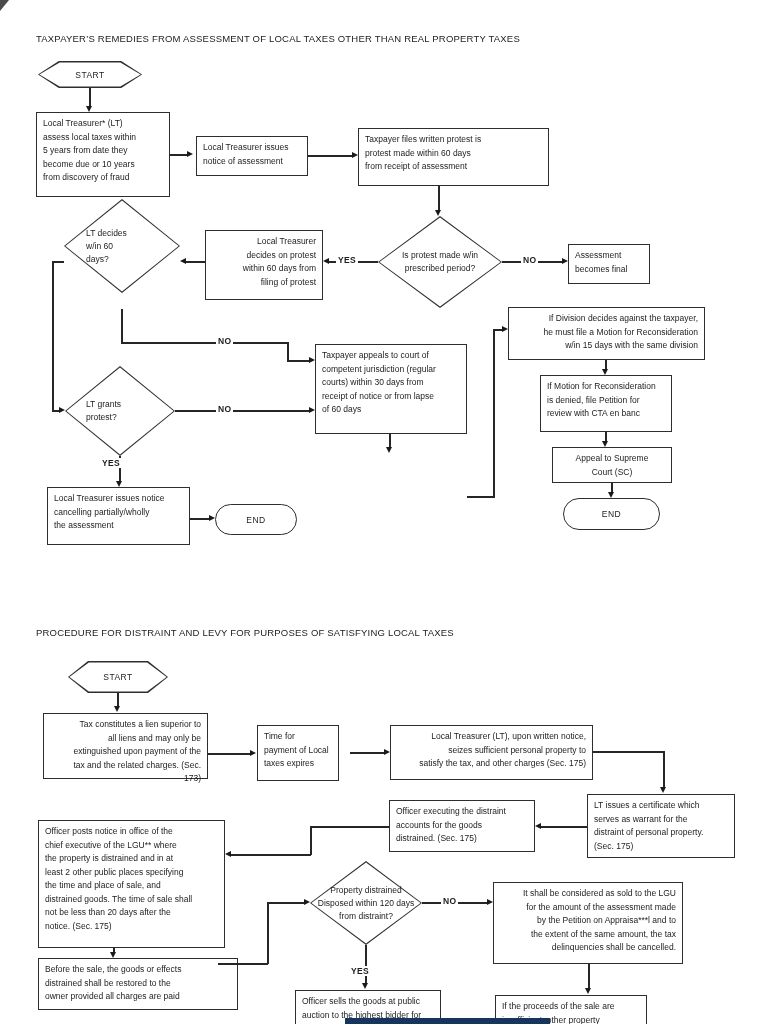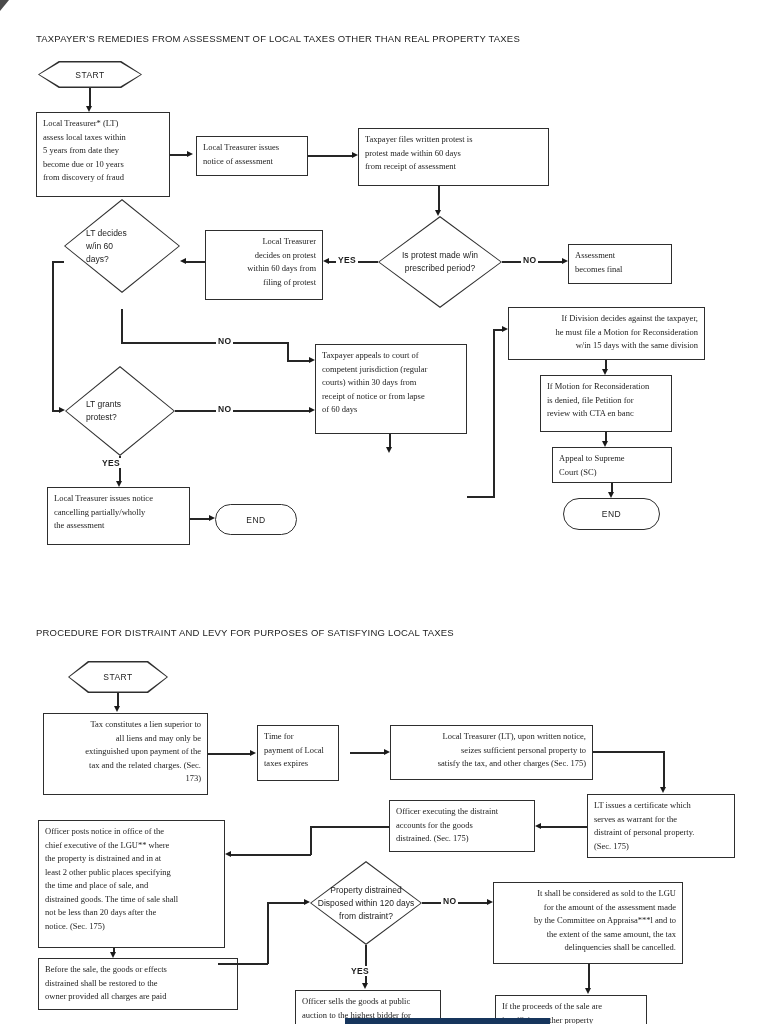--- a/index.html
+++ b/index.html
@@ -11,7 +11,7 @@
 
   .box{position:absolute;border:1px solid #2e2e2e;background:#fff;box-sizing:border-box;
        padding:4px 6px;font-size:8.5px;line-height:13.5px;}
-  .box .txt{white-space:pre-line;display:block;font-family:Liberation Serif, serif;}
+  .box .txt{white-space:pre-line;display:block;}
   .b2{border-width:1.5px;text-align:right;}
   .ctr{}
 

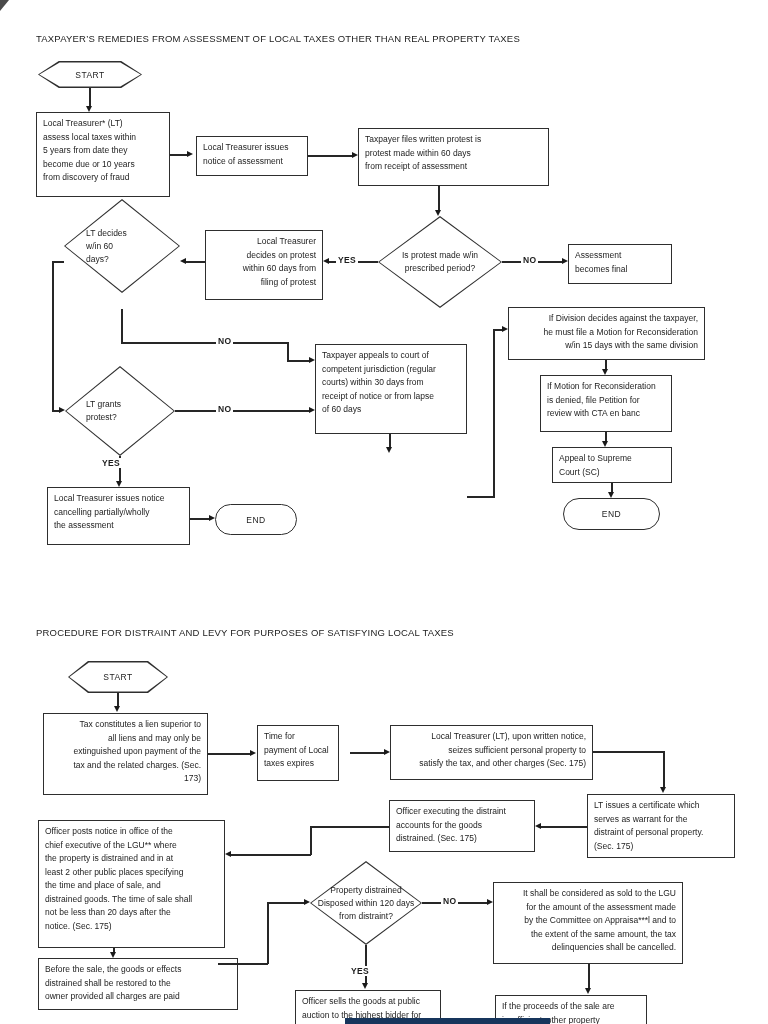--- a/index.html
+++ b/index.html
@@ -108,7 +108,7 @@
   <i class="ln" style="left:502px;top:261px;width:61px;height:1.5px"></i>
   <i class="ar r" style="left:562px;top:258px"></i>
   <span class="lbl" style="left:521px;top:255px">NO</span>
-  <div class="box" style="left:568px;top:244px;width:104px;height:40px">
+  <div class="box" style="left:568px;top:244px;width:82px;height:40px">
       <span class="txt">Assessment
 becomes final</span>
     </div>

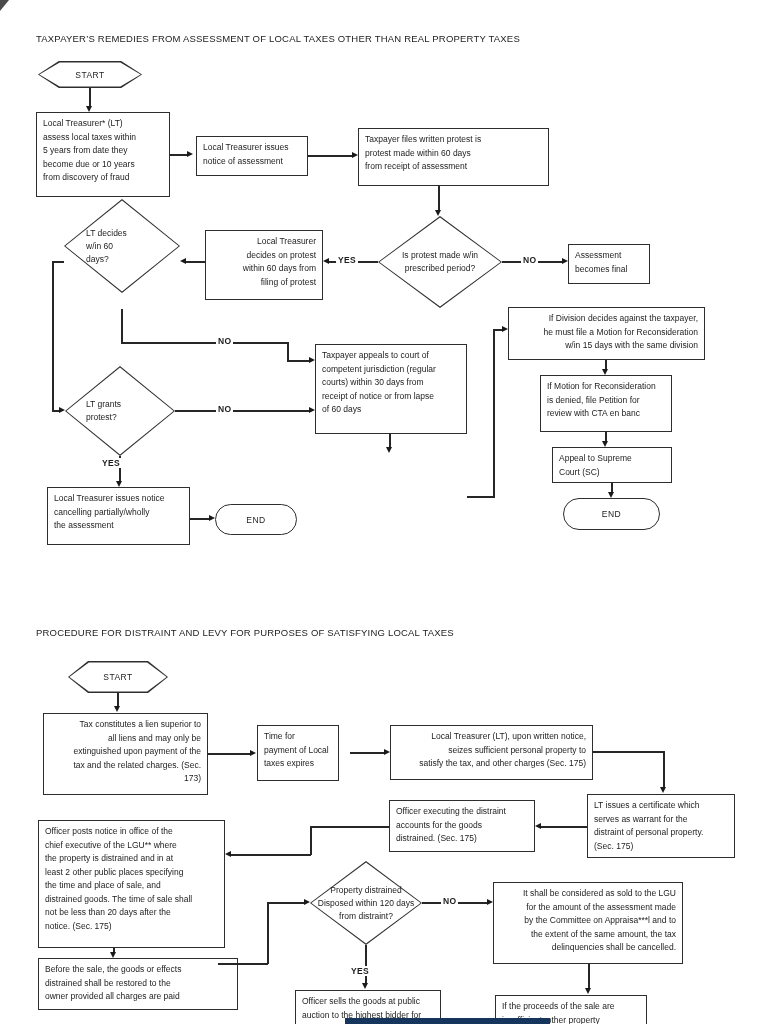--- a/index.html
+++ b/index.html
@@ -13,7 +13,7 @@
        padding:4px 6px;font-size:8.5px;line-height:13.5px;}
   .box .txt{white-space:pre-line;display:block;}
   .b2{border-width:1.5px;text-align:right;}
-  .ctr{}
+  .ctr{text-align:center;}
 
   .stadium{position:absolute;border:1px solid #2e2e2e;border-radius:16px;background:#fff;
        box-sizing:border-box;display:flex;align-items:center;justify-content:center;

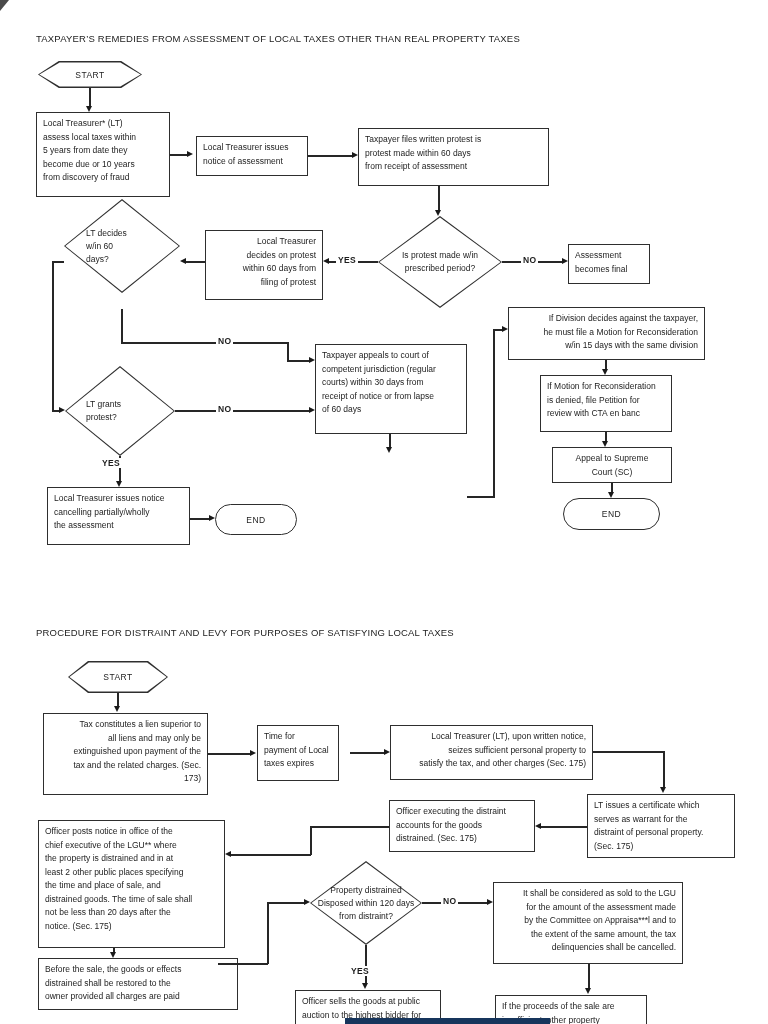--- a/index.html
+++ b/index.html
@@ -196,7 +196,7 @@
   <i class="ln" style="left:117px;top:693px;width:1.5px;height:14px"></i>
   <i class="ar d" style="left:114px;top:706px"></i>
 
-  <div class="box b2" style="left:43px;top:713px;width:165px;height:82px">
+  <div class="box b2" style="left:43px;top:713px;width:165px;height:66px">
       <span class="txt">Tax constitutes a lien superior to
 all liens and may only be
 extinguished upon payment of the

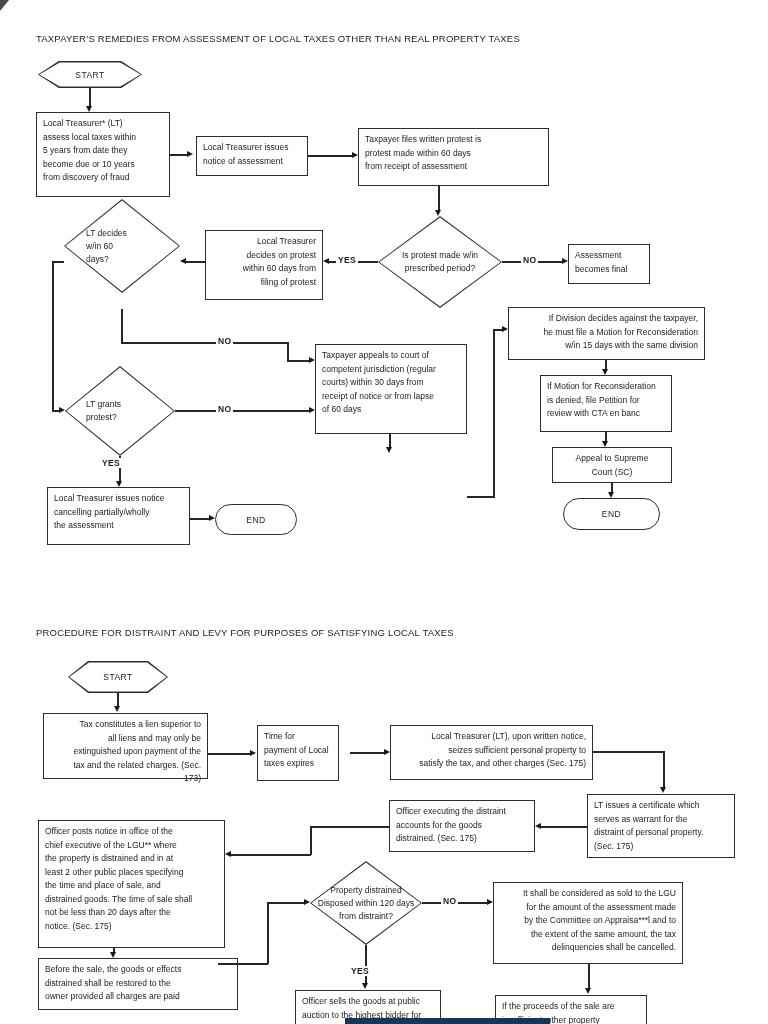--- a/index.html
+++ b/index.html
@@ -277,7 +277,7 @@
   <div class="box b2" style="left:493px;top:882px;width:190px;height:82px">
       <span class="txt">It shall be considered as sold to the LGU
 for the amount of the assessment made
-by the Committee on Appraisa***l and to
+by the Petition on Appraisa***l and to
 the extent of the same amount, the tax
 delinquencies shall be cancelled.</span>
     </div>

